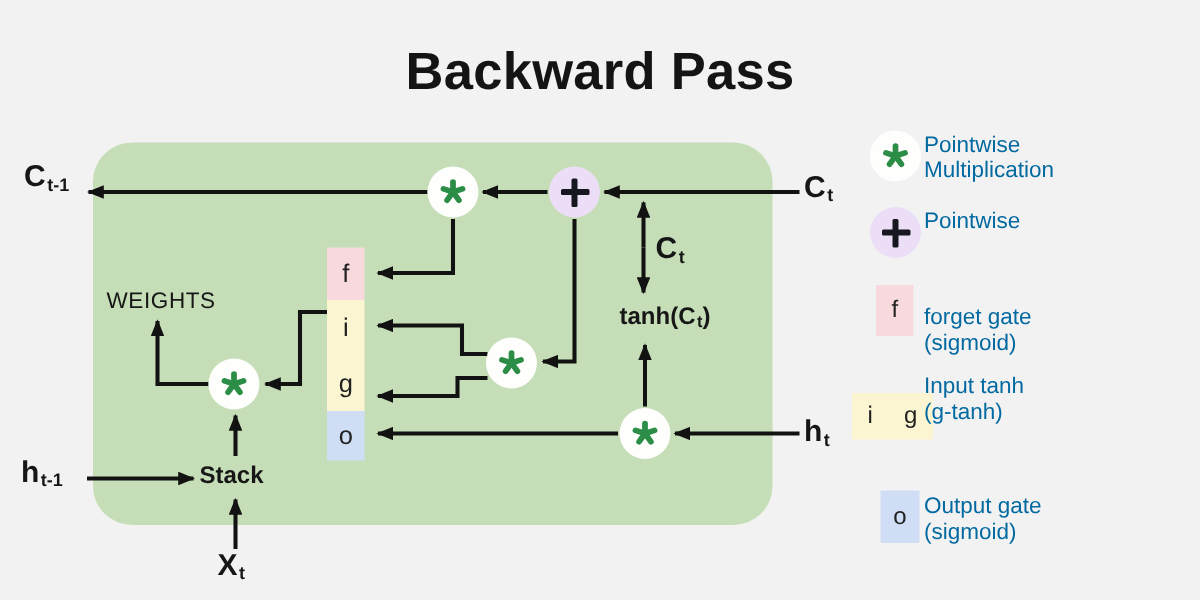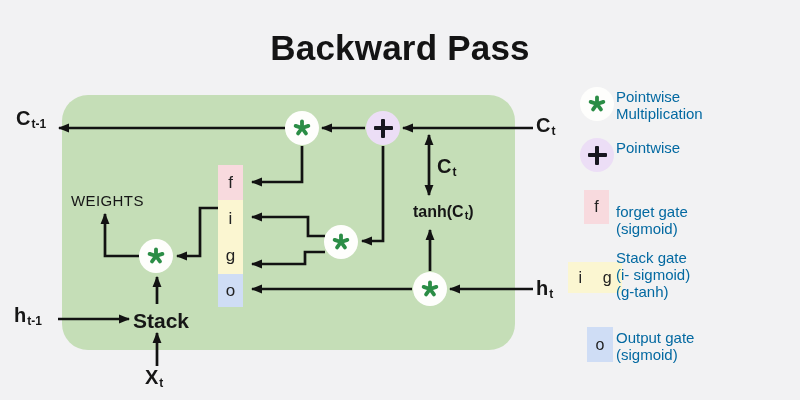--- a/index.html
+++ b/index.html
@@ -202,7 +202,7 @@
     <span>g</span>
   </div>
   <div class="legend-text" style="top:249px;">
-    <div>Stack gate</div>
+    <div>Input tanh</div>
     <div>(i- sigmoid)</div>
     <div>(g-tanh)</div>
   </div>

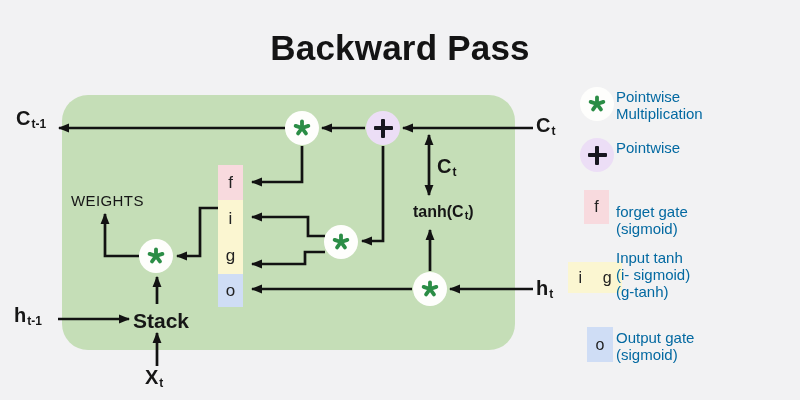--- a/index.html
+++ b/index.html
@@ -203,7 +203,6 @@
   </div>
   <div class="legend-text" style="top:249px;">
     <div>Input tanh</div>
-    <div>(i- sigmoid)</div>
     <div>(g-tanh)</div>
   </div>
 

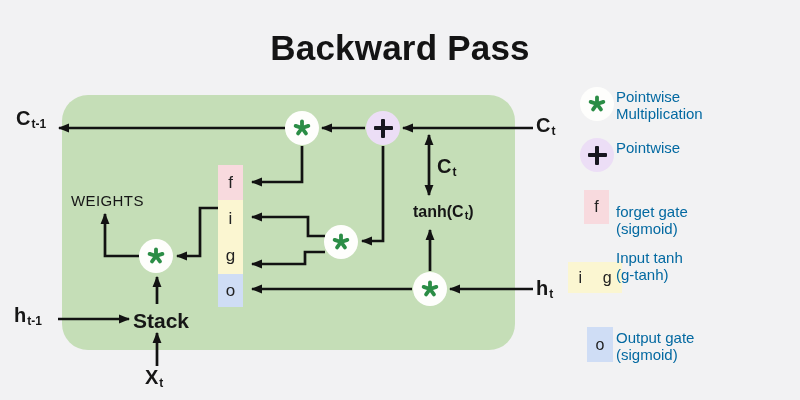--- a/index.html
+++ b/index.html
@@ -39,7 +39,7 @@
   .lbl-small{font-size:16px;font-weight:600;}
   .lbl-small sub{font-size:11px;}
   .weights{position:absolute;left:71px;top:192px;font-size:15px;font-weight:400;letter-spacing:0.4px;color:#161616;}
-  .stacklbl{position:absolute;left:133px;top:309px;font-size:21px;font-weight:600;color:#161616;}
+  .stacklbl{position:absolute;left:133px;top:309px;font-size:16px;font-weight:600;color:#161616;}
   .legend-text{
     position:absolute;left:616px;width:162px;text-align:left;
     font-size:15px;line-height:17px;color:#0369a1;

